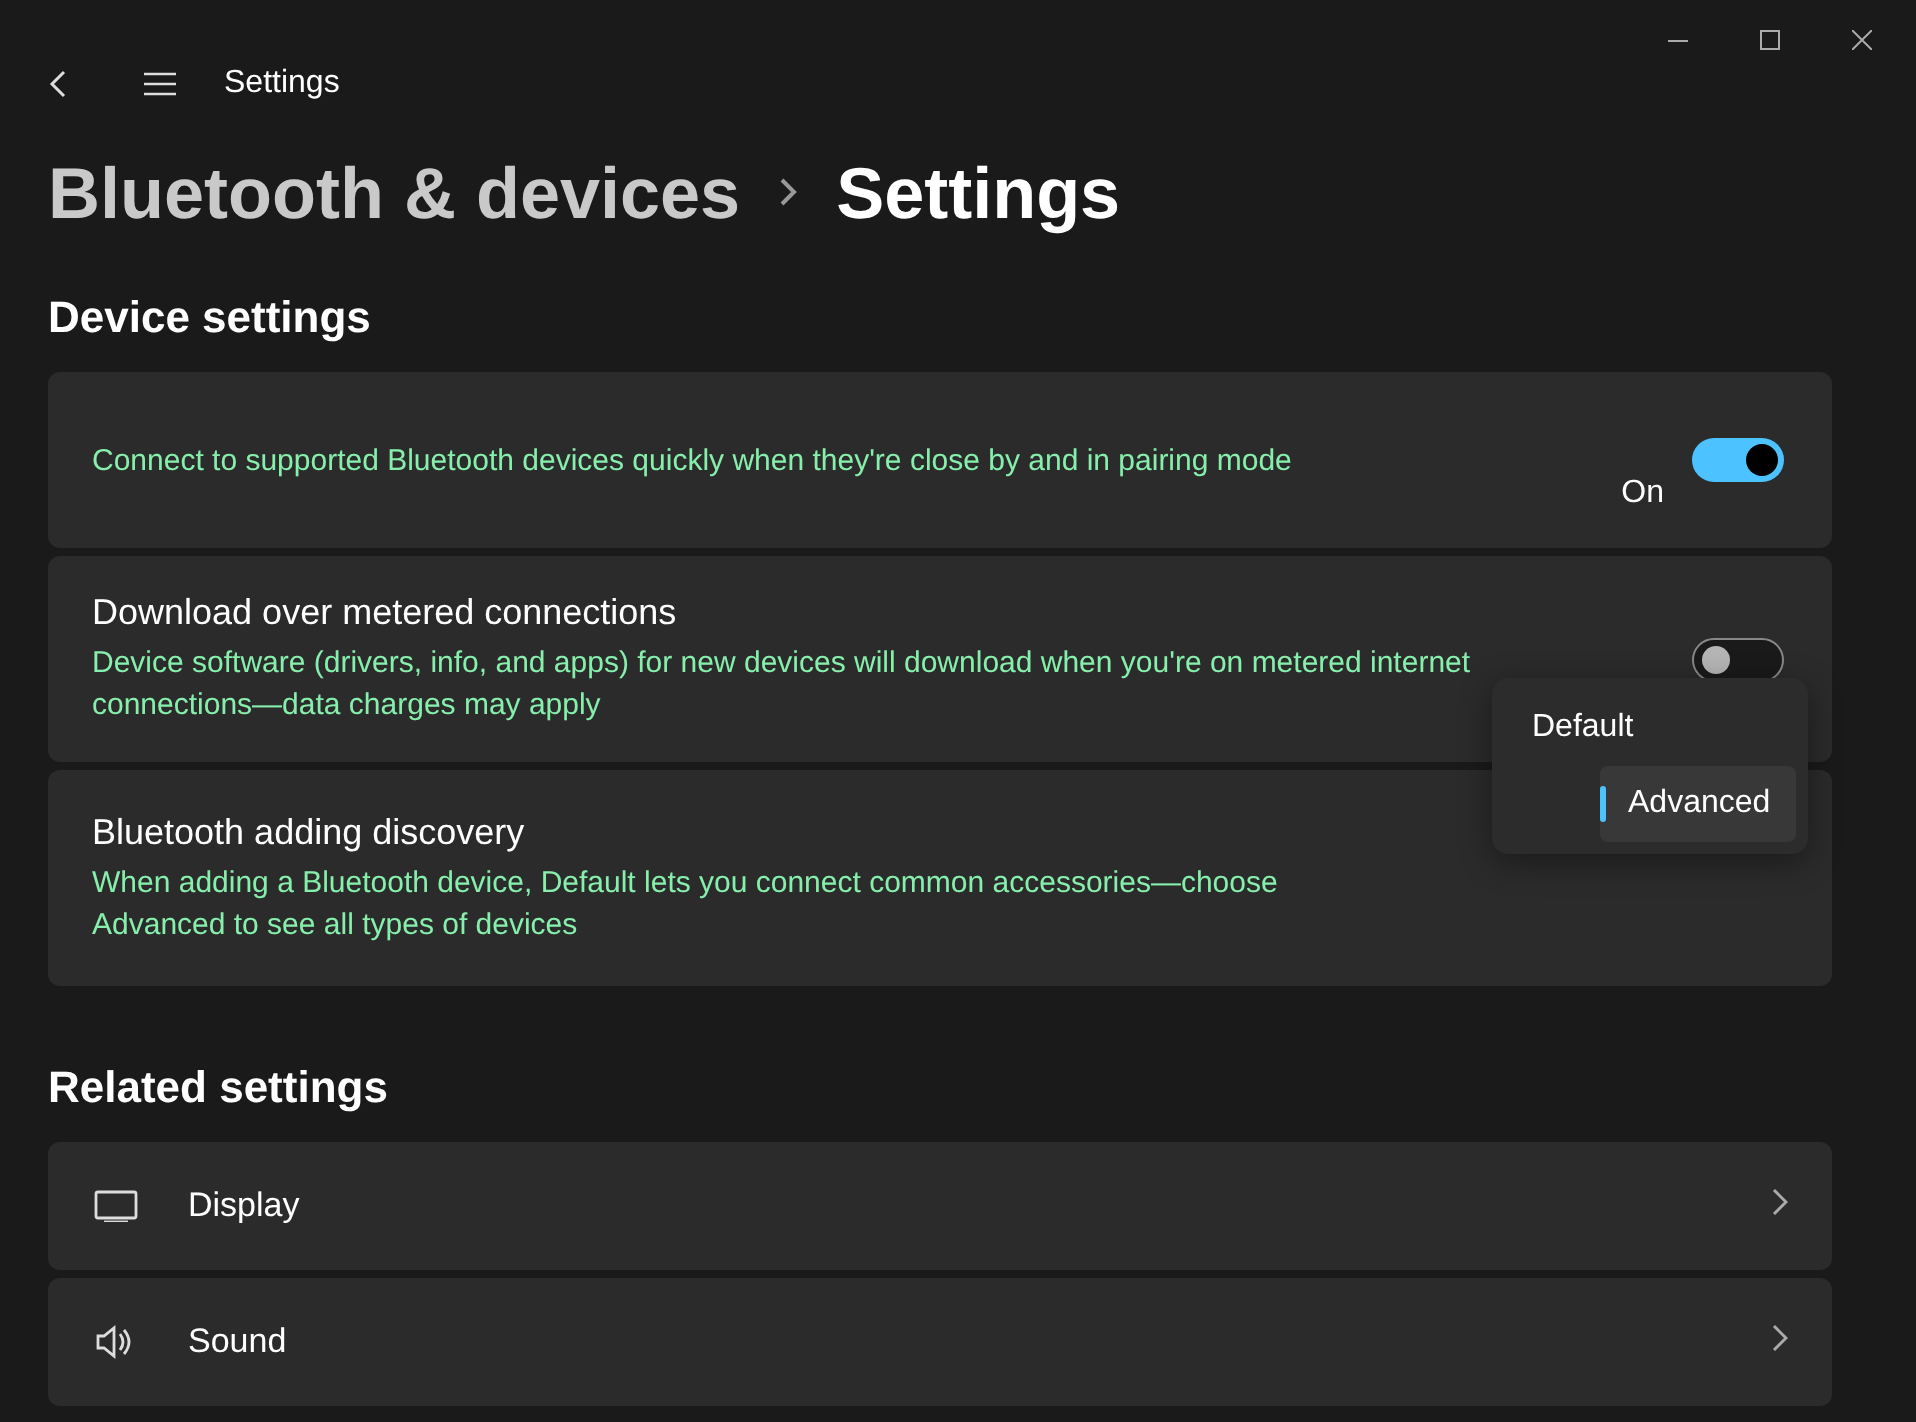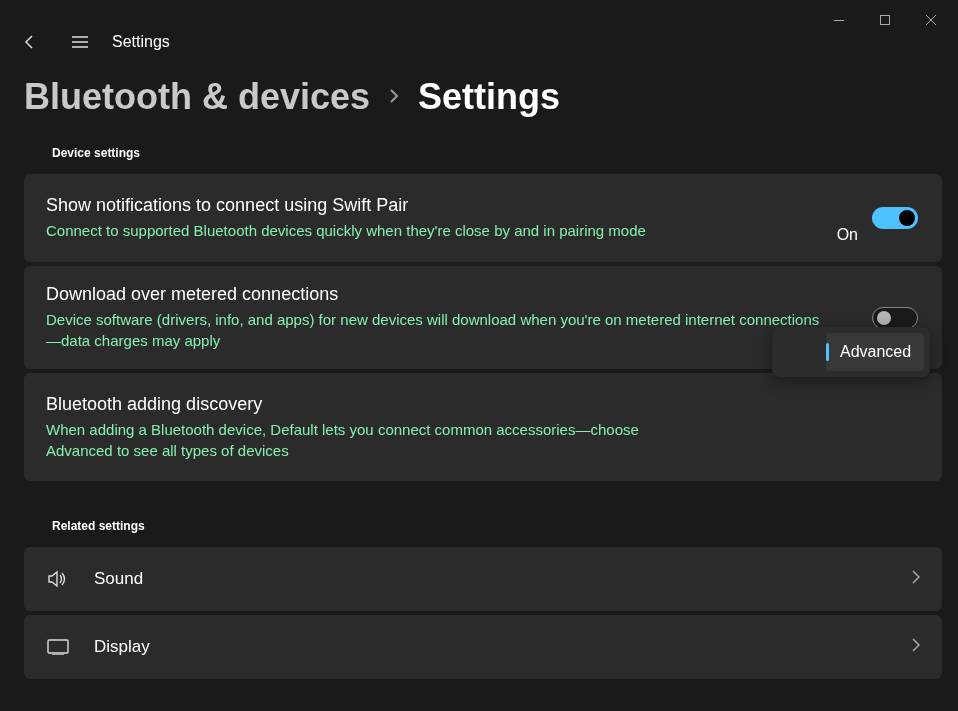--- a/index.html
+++ b/index.html
@@ -47,7 +47,7 @@
       font-weight: 400;
     }
     .content {
-      padding: 18px 16px 0 24px;
+      padding: 18px 42px 0 24px;
     }
     .breadcrumb {
       display: flex;

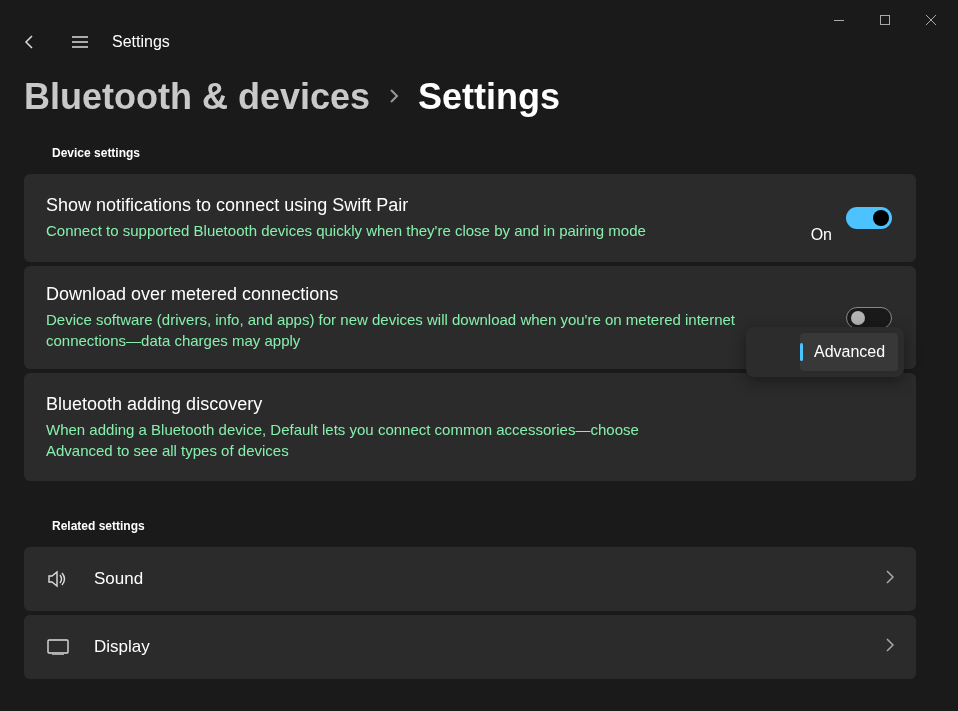--- a/index.html
+++ b/index.html
@@ -70,10 +70,9 @@
       color: #ffffff;
     }
     .section-title {
-      font-size: 12px;
+      font-size: 22px;
       font-weight: 600;
       margin-bottom: 14px;
-      margin-left: 28px;
     }
     .card {
       background: #2b2b2b;

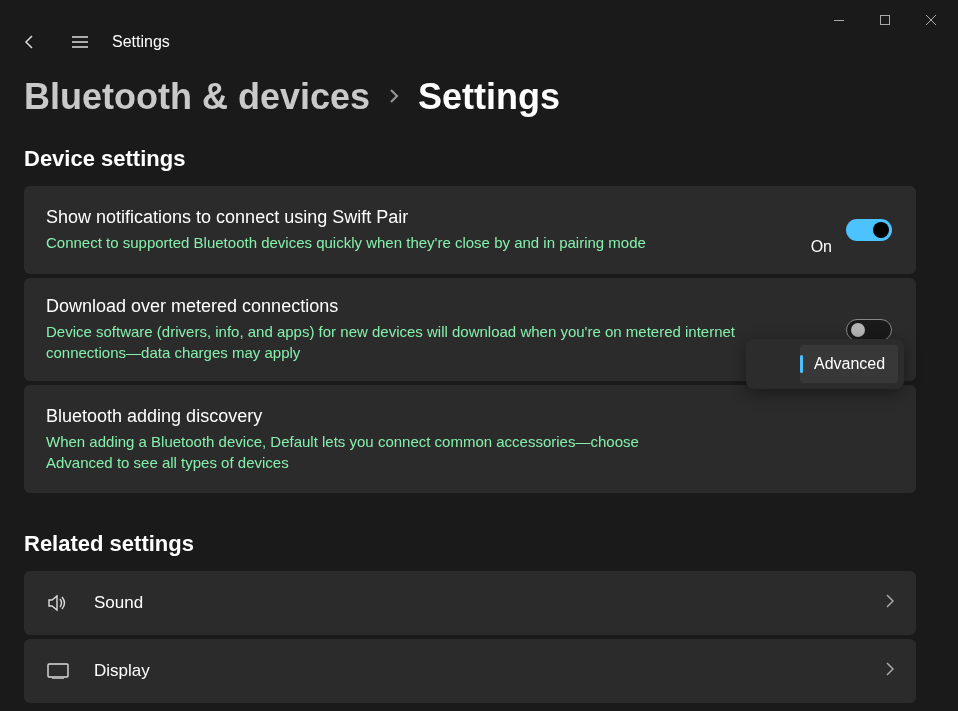--- a/index.html
+++ b/index.html
@@ -241,7 +241,6 @@
 
   <div class="card">
     <div class="card-text">
-      <div class="card-title">Show notifications to connect using Swift Pair</div>
       <div class="card-desc">Connect to supported Bluetooth devices quickly when they're close by and in pairing mode</div>
     </div>
     <div class="toggle-group">

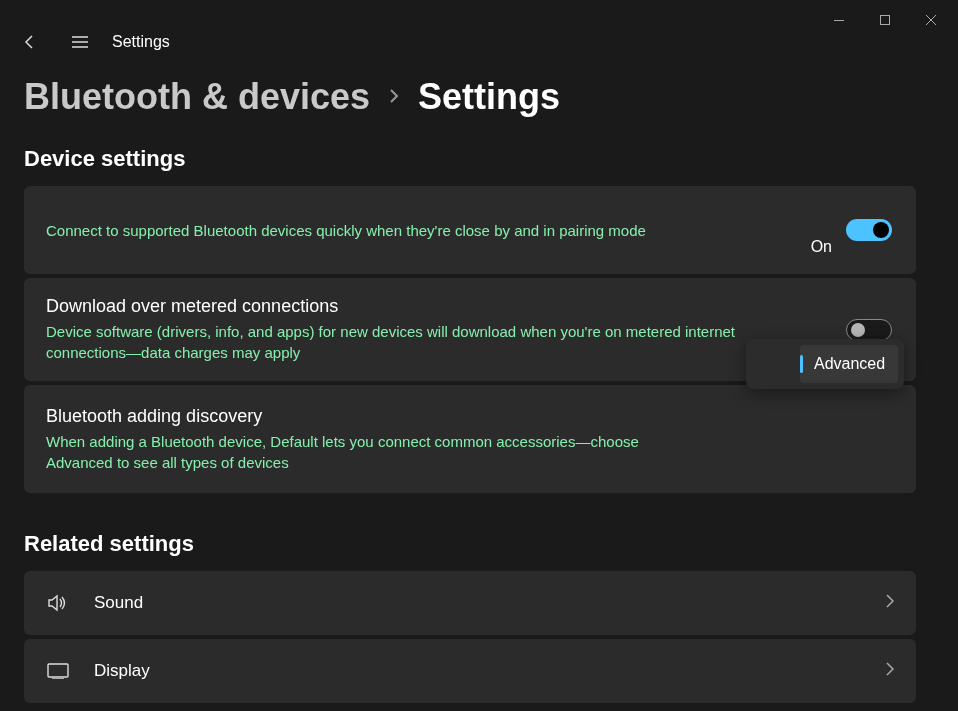--- a/index.html
+++ b/index.html
@@ -270,6 +270,7 @@
       <div class="card-desc">When adding a Bluetooth device, Default lets you connect common accessories—choose Advanced to see all types of devices</div>
     </div>
     <div class="dropdown-flyout">
+      <div class="flyout-item">Default</div>
       <div class="flyout-item selected">Advanced</div>
     </div>
   </div>

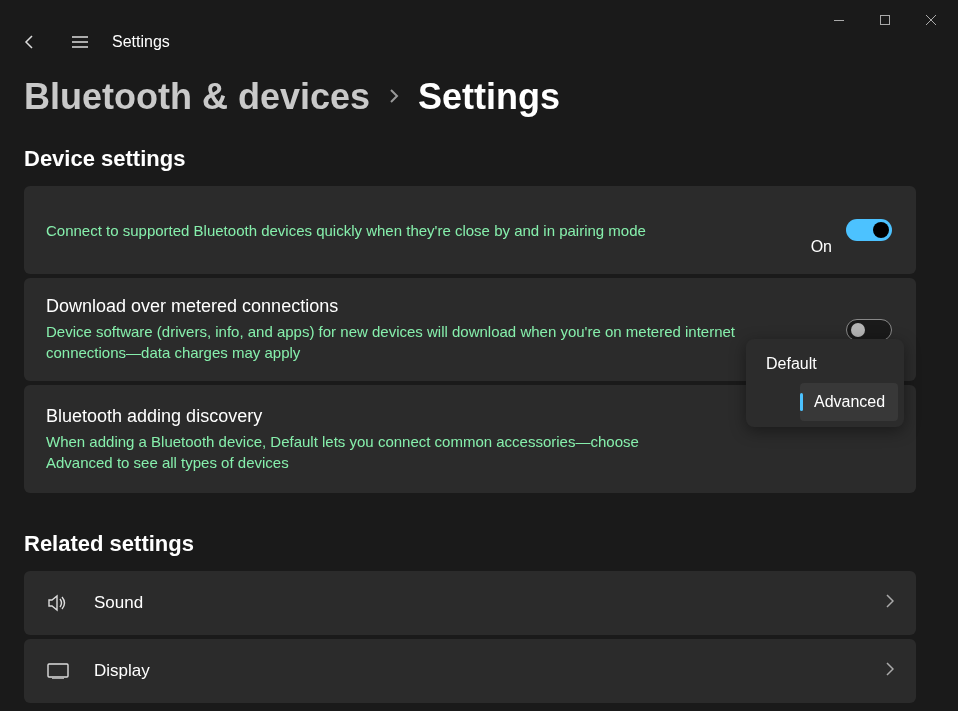--- a/index.html
+++ b/index.html
@@ -281,6 +281,21 @@
 
   <div class="related-card">
     <div class="related-icon">
+      <svg width="22" height="16" viewBox="0 0 22 16">
+          <rect x="1" y="1" width="20" height="13" rx="1" fill="none" stroke="currentColor" stroke-width="1.4"></rect>
+          <line x1="5" y1="16" x2="17" y2="16" stroke="currentColor" stroke-width="1.4"></line>
+        </svg>
+    </div>
+    <div class="related-label">Display</div>
+    <div class="chevron">
+      <svg width="8" height="14" viewBox="0 0 8 14">
+          <path d="M1 1 L7 7 L1 13" fill="none" stroke="currentColor" stroke-width="1.5"></path>
+        </svg>
+    </div>
+  </div>
+
+  <div class="related-card">
+    <div class="related-icon">
       <svg width="22" height="20" viewBox="0 0 22 20">
           <path d="M2 7 H5 L10 3 V17 L5 13 H2 Z" fill="none" stroke="currentColor" stroke-width="1.4"></path>
           <path d="M13 6 Q16 10 13 14 M15 4 Q20 10 15 16" fill="none" stroke="currentColor" stroke-width="1.4"></path>
@@ -293,21 +308,6 @@
         </svg>
     </div>
   </div>
-
-  <div class="related-card">
-    <div class="related-icon">
-      <svg width="22" height="16" viewBox="0 0 22 16">
-          <rect x="1" y="1" width="20" height="13" rx="1" fill="none" stroke="currentColor" stroke-width="1.4"></rect>
-          <line x1="5" y1="16" x2="17" y2="16" stroke="currentColor" stroke-width="1.4"></line>
-        </svg>
-    </div>
-    <div class="related-label">Display</div>
-    <div class="chevron">
-      <svg width="8" height="14" viewBox="0 0 8 14">
-          <path d="M1 1 L7 7 L1 13" fill="none" stroke="currentColor" stroke-width="1.5"></path>
-        </svg>
-    </div>
-  </div>
 </div>
 
 </body></html>

